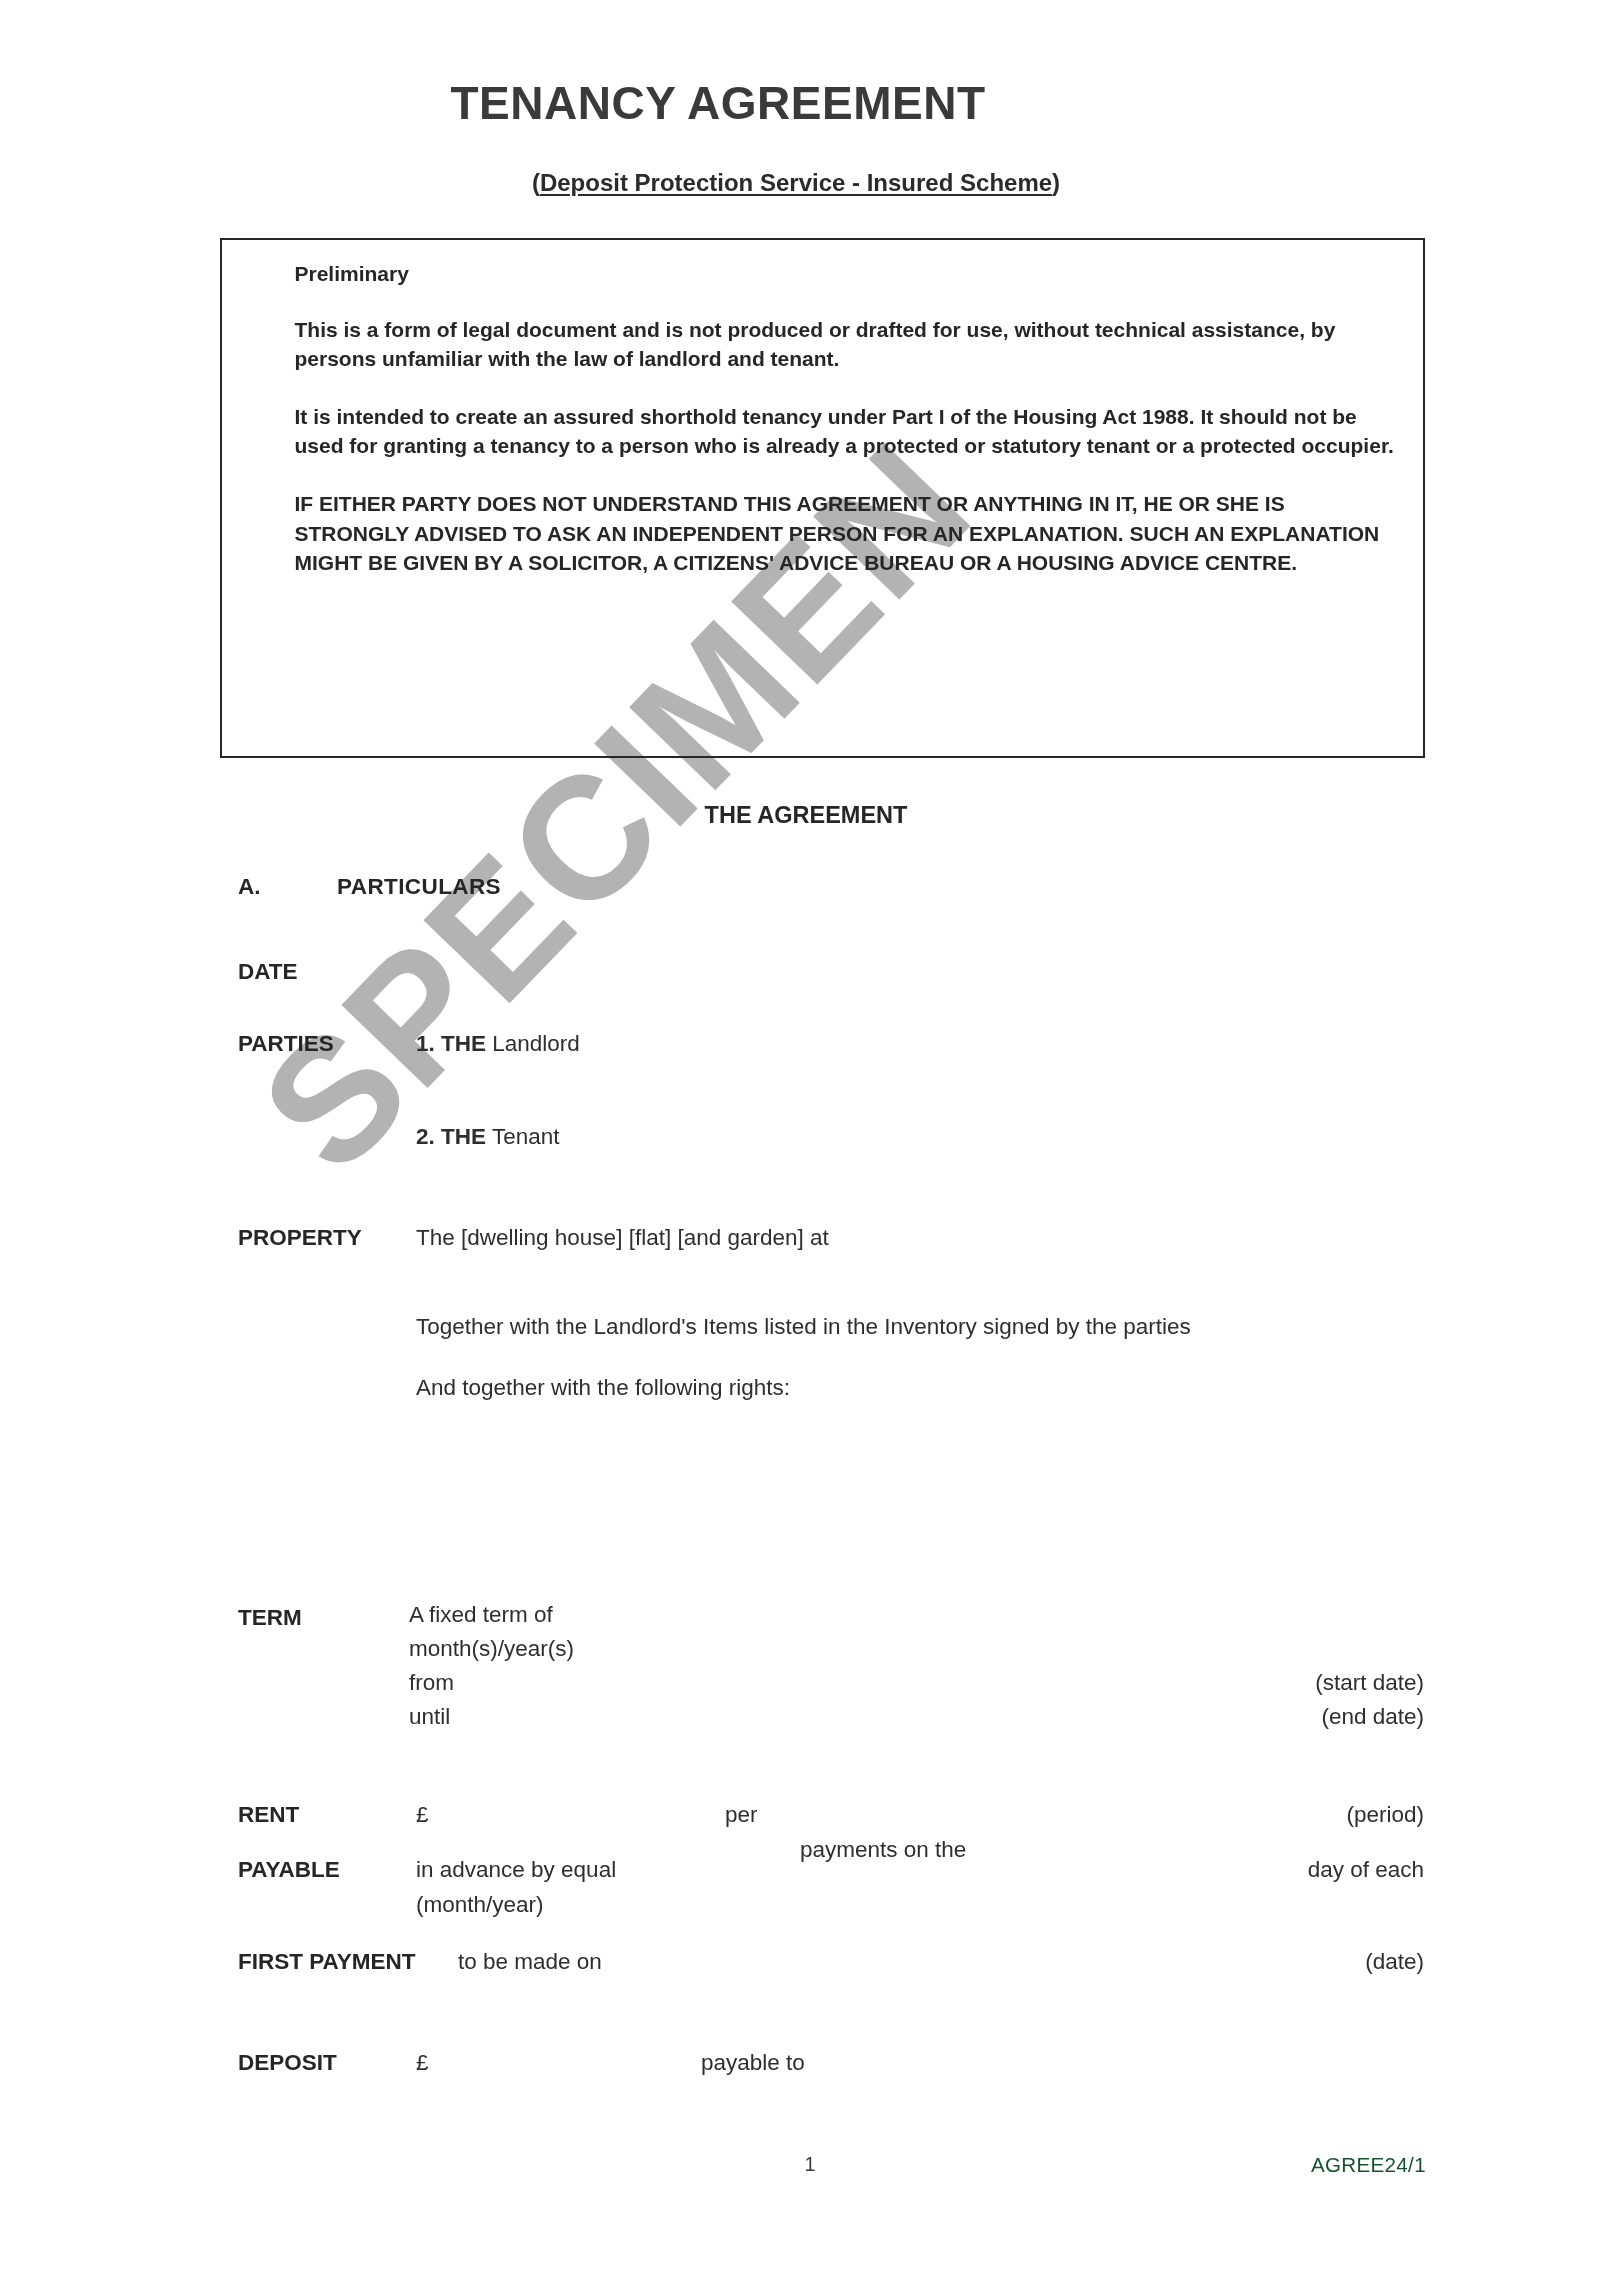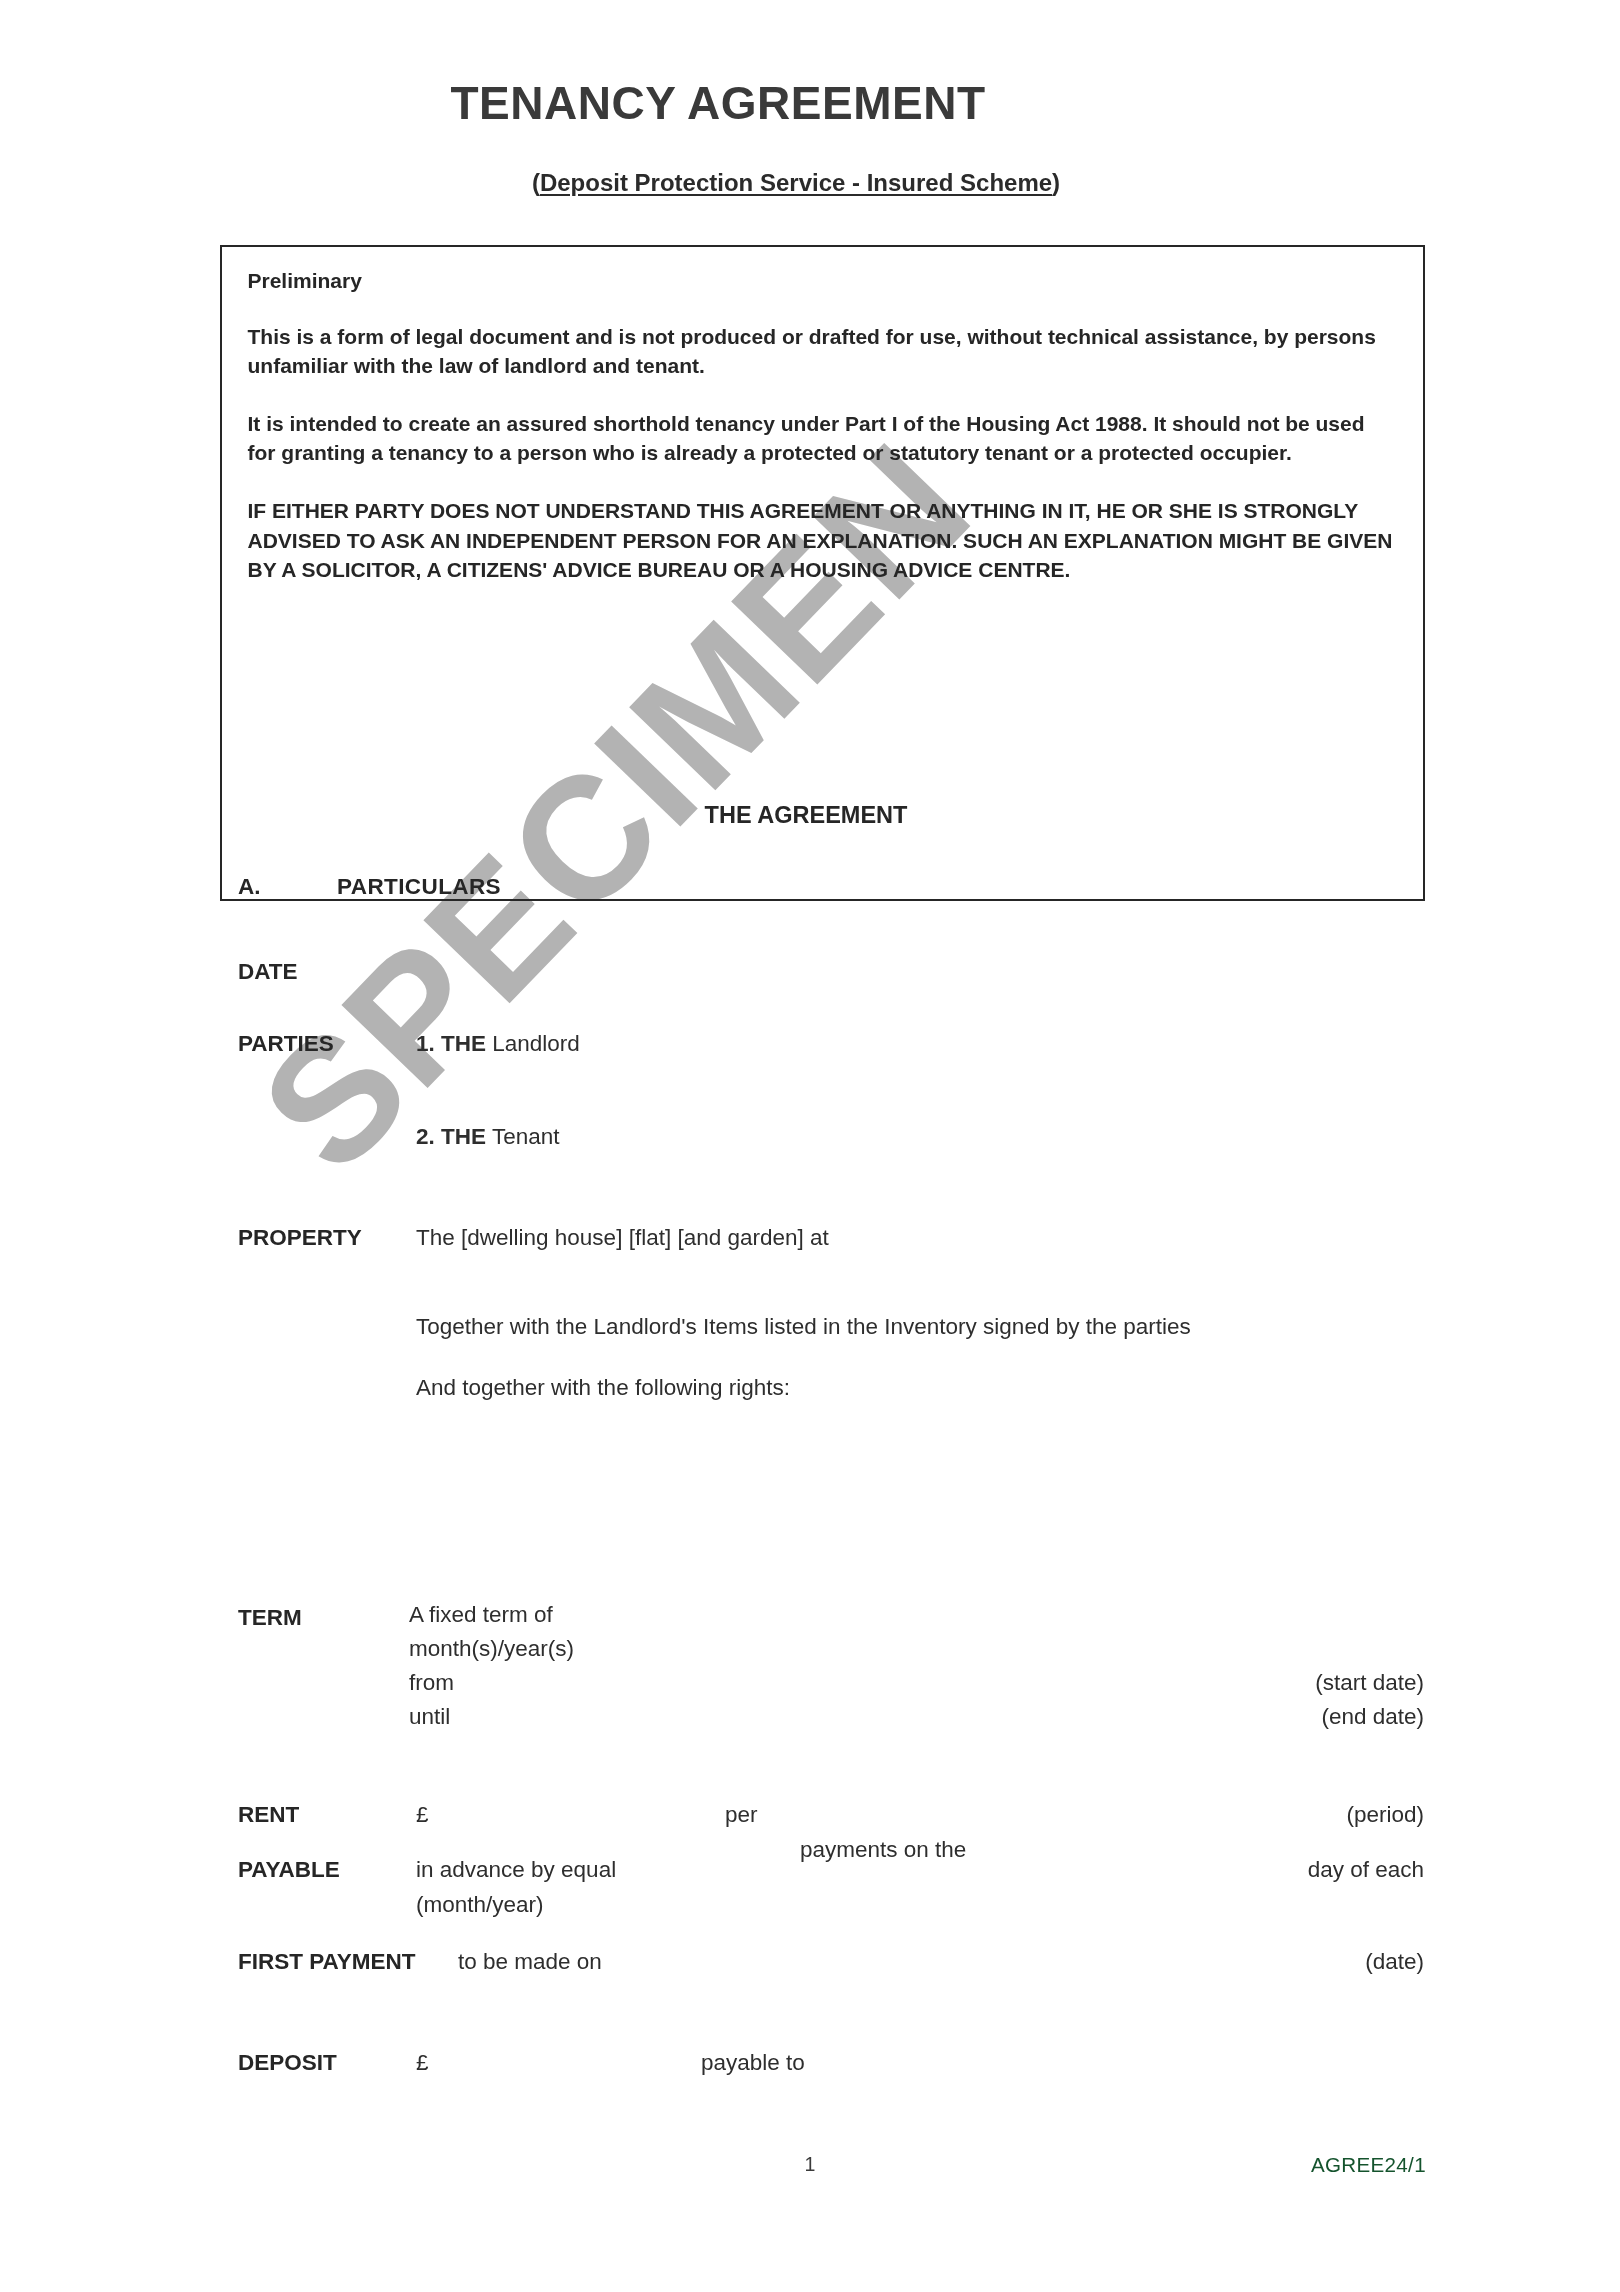--- a/index.html
+++ b/index.html
@@ -83,11 +83,12 @@
   .prelim-box {
     position: absolute;
     left: 220px;
-    top: 245px;
+    top: 238px;
     width: 1205px;
-    height: 656px;
+    height: 520px;
     border: 2.9px solid #262626;
     box-sizing: border-box;
+    padding-left: 47px;
   }
   .prelim-inner {
     padding: 21.6px 25.5px 0 25.5px;

